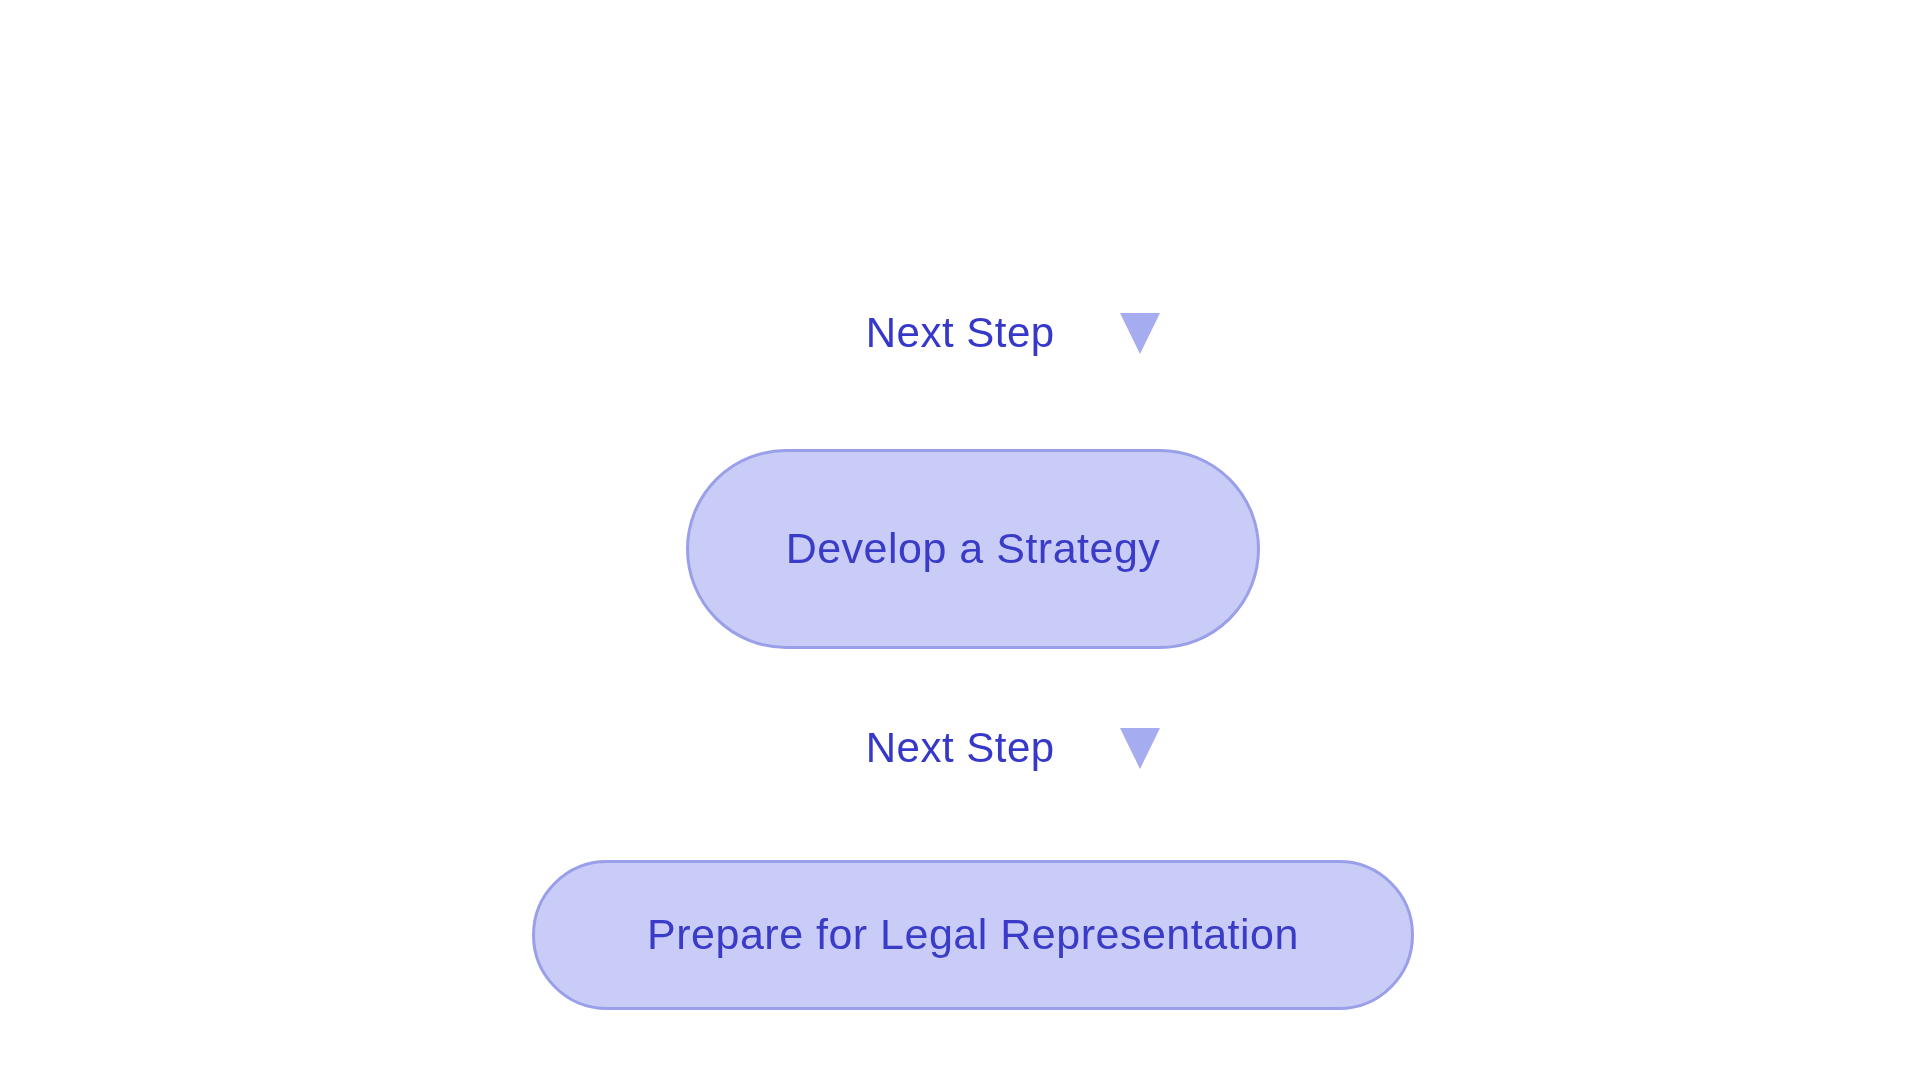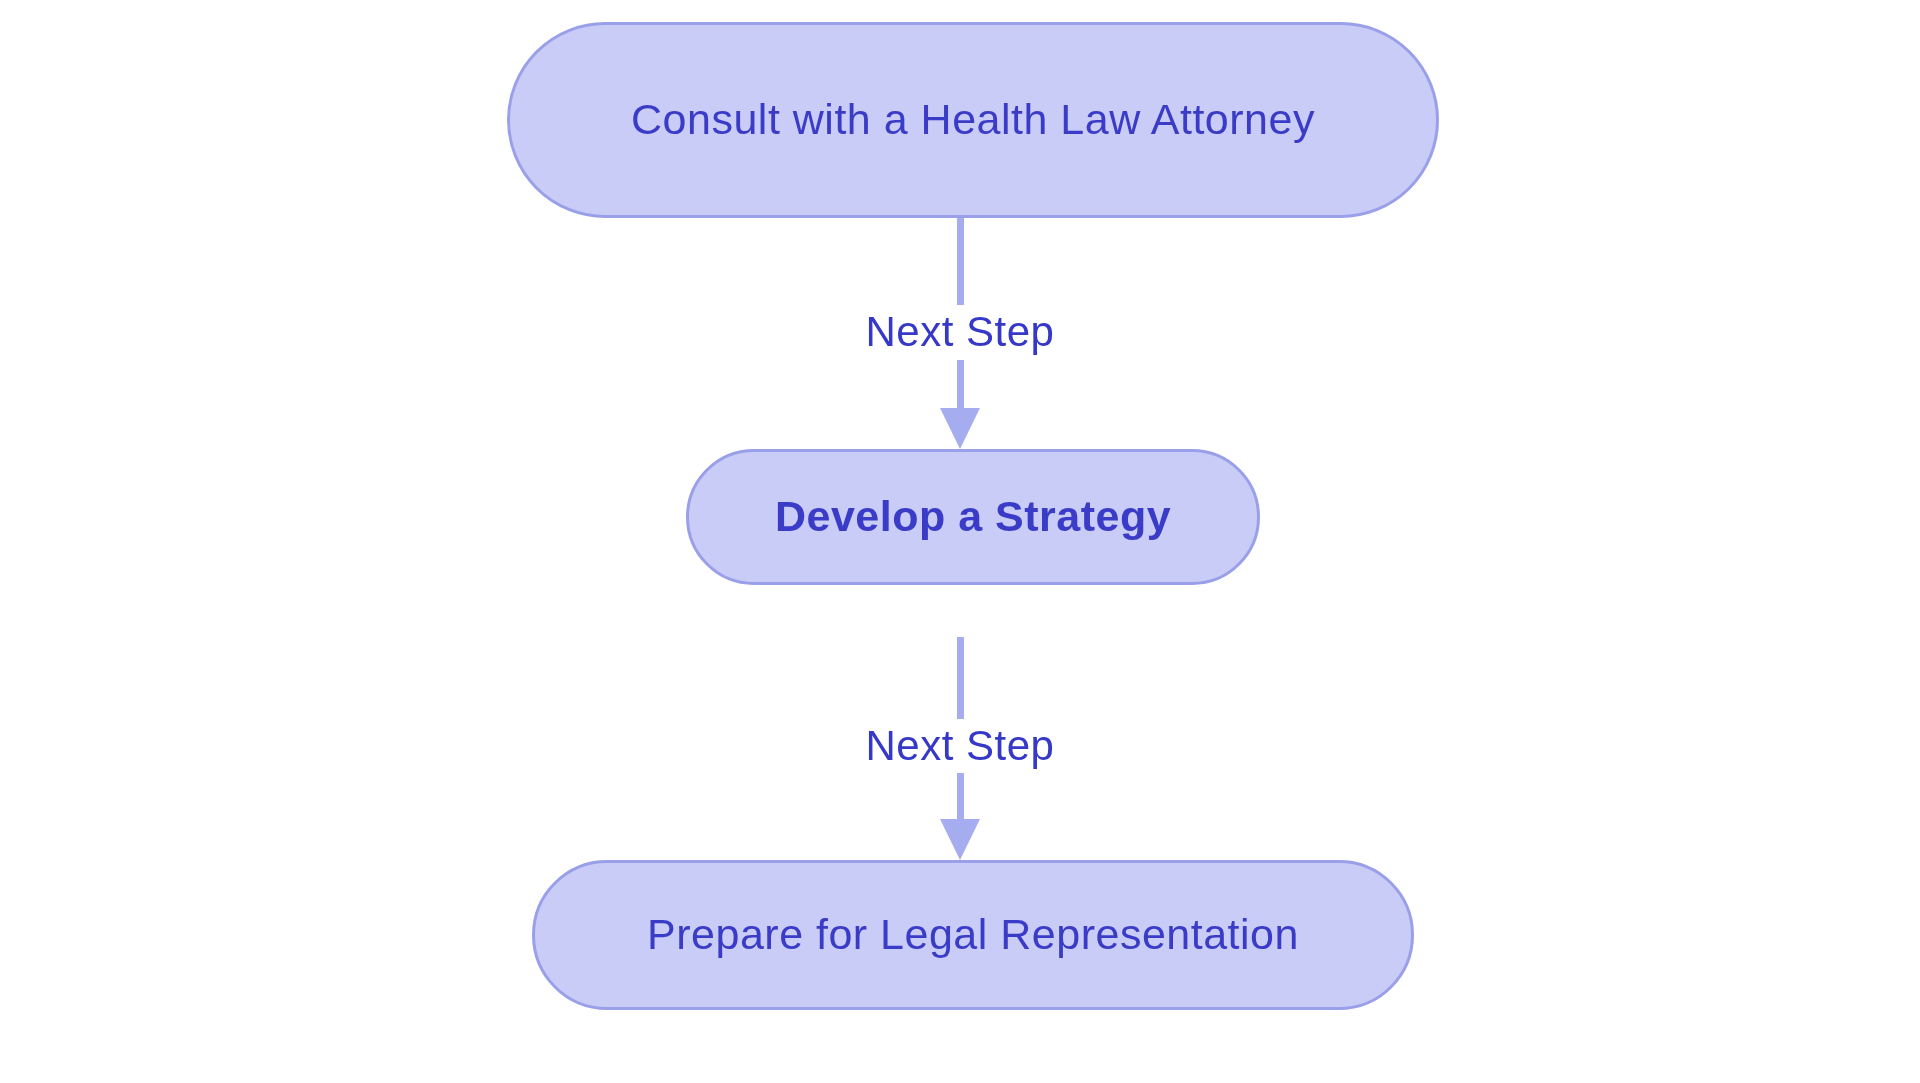--- a/index.html
+++ b/index.html
@@ -76,9 +76,6 @@
 
 <div class="canvas">
 
-  <div class="node node-1">
-    <span class="node-label">Consult with a Health Law Attorney</span>
-  </div>
 
   <div class="connector connector-1">
     <div class="line line-top"></div>

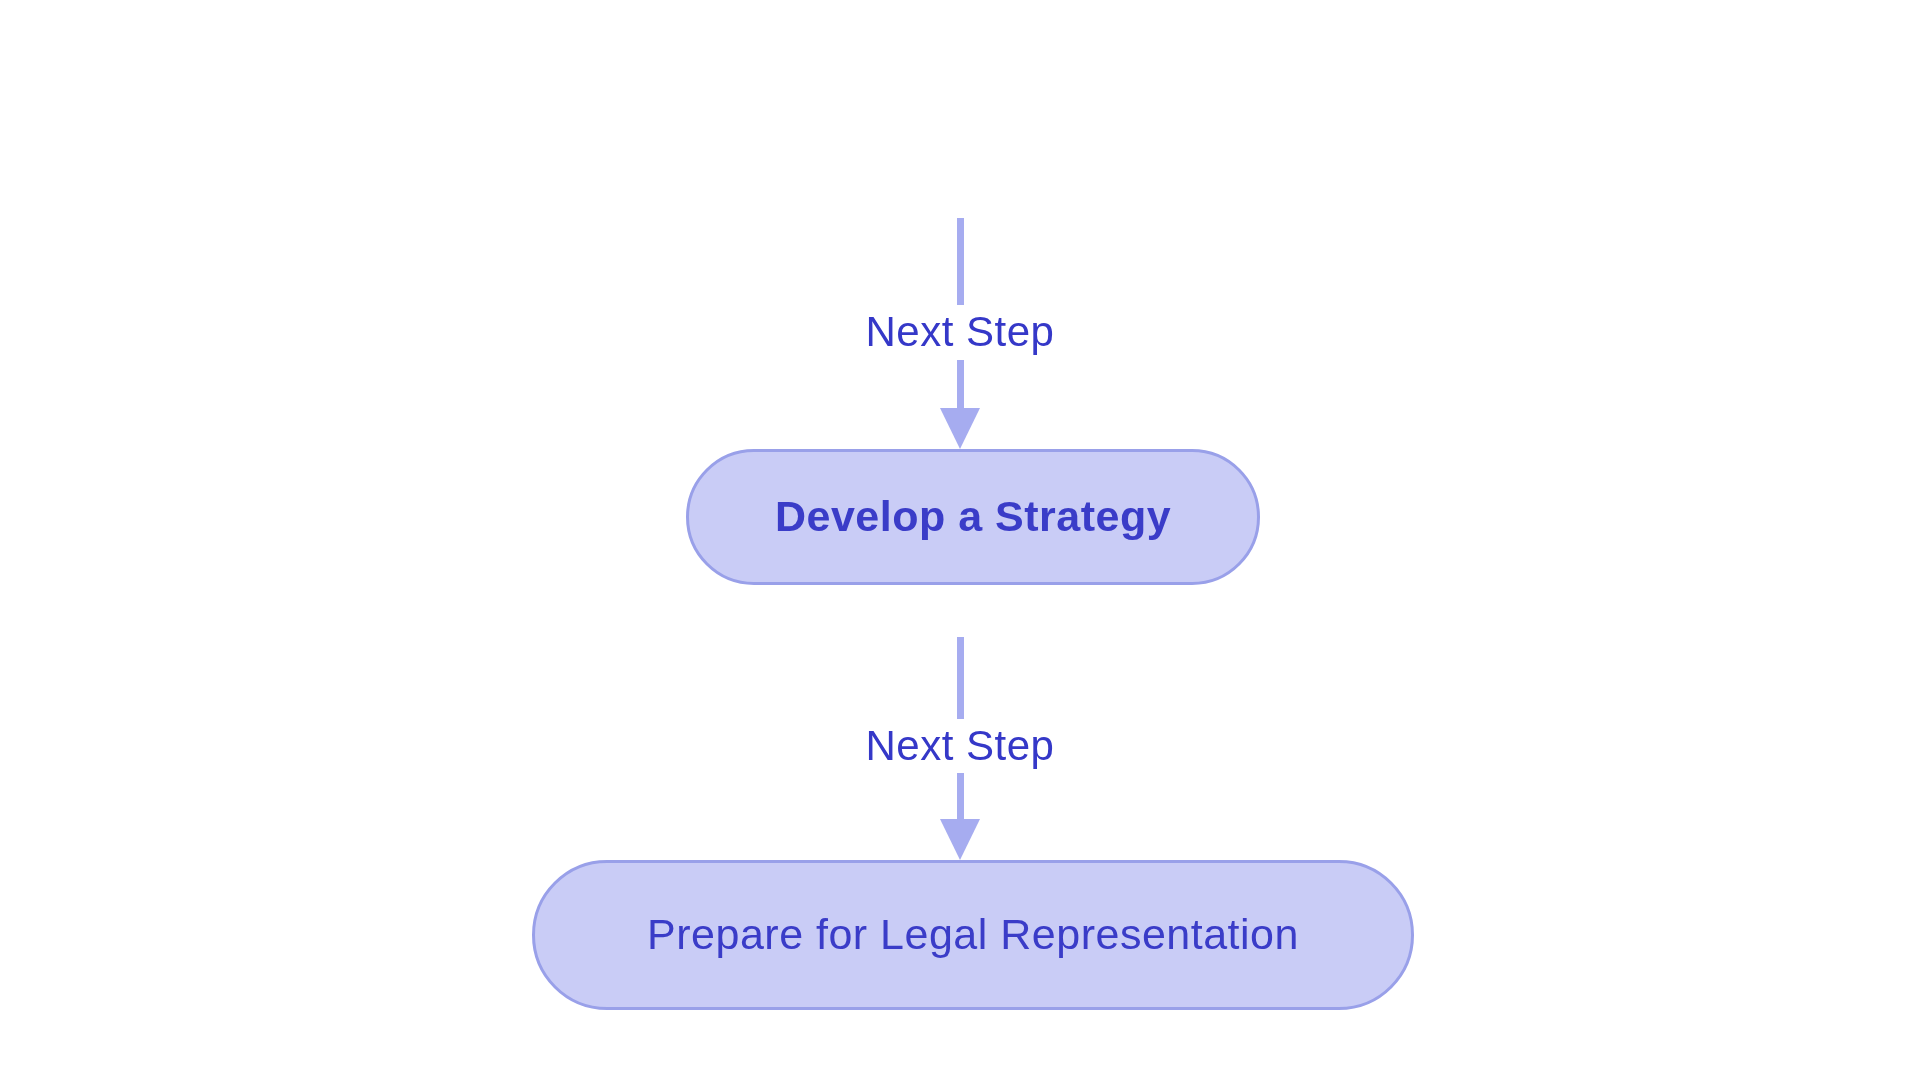--- a/index.html
+++ b/index.html
@@ -42,7 +42,7 @@
     left: 760px;
     width: 400px;
     display: flex;
-    flex-direction: column;
+    flex-direction: row;
     align-items: center;
   }
   .connector-1 { top: 218px; height: 231px; }

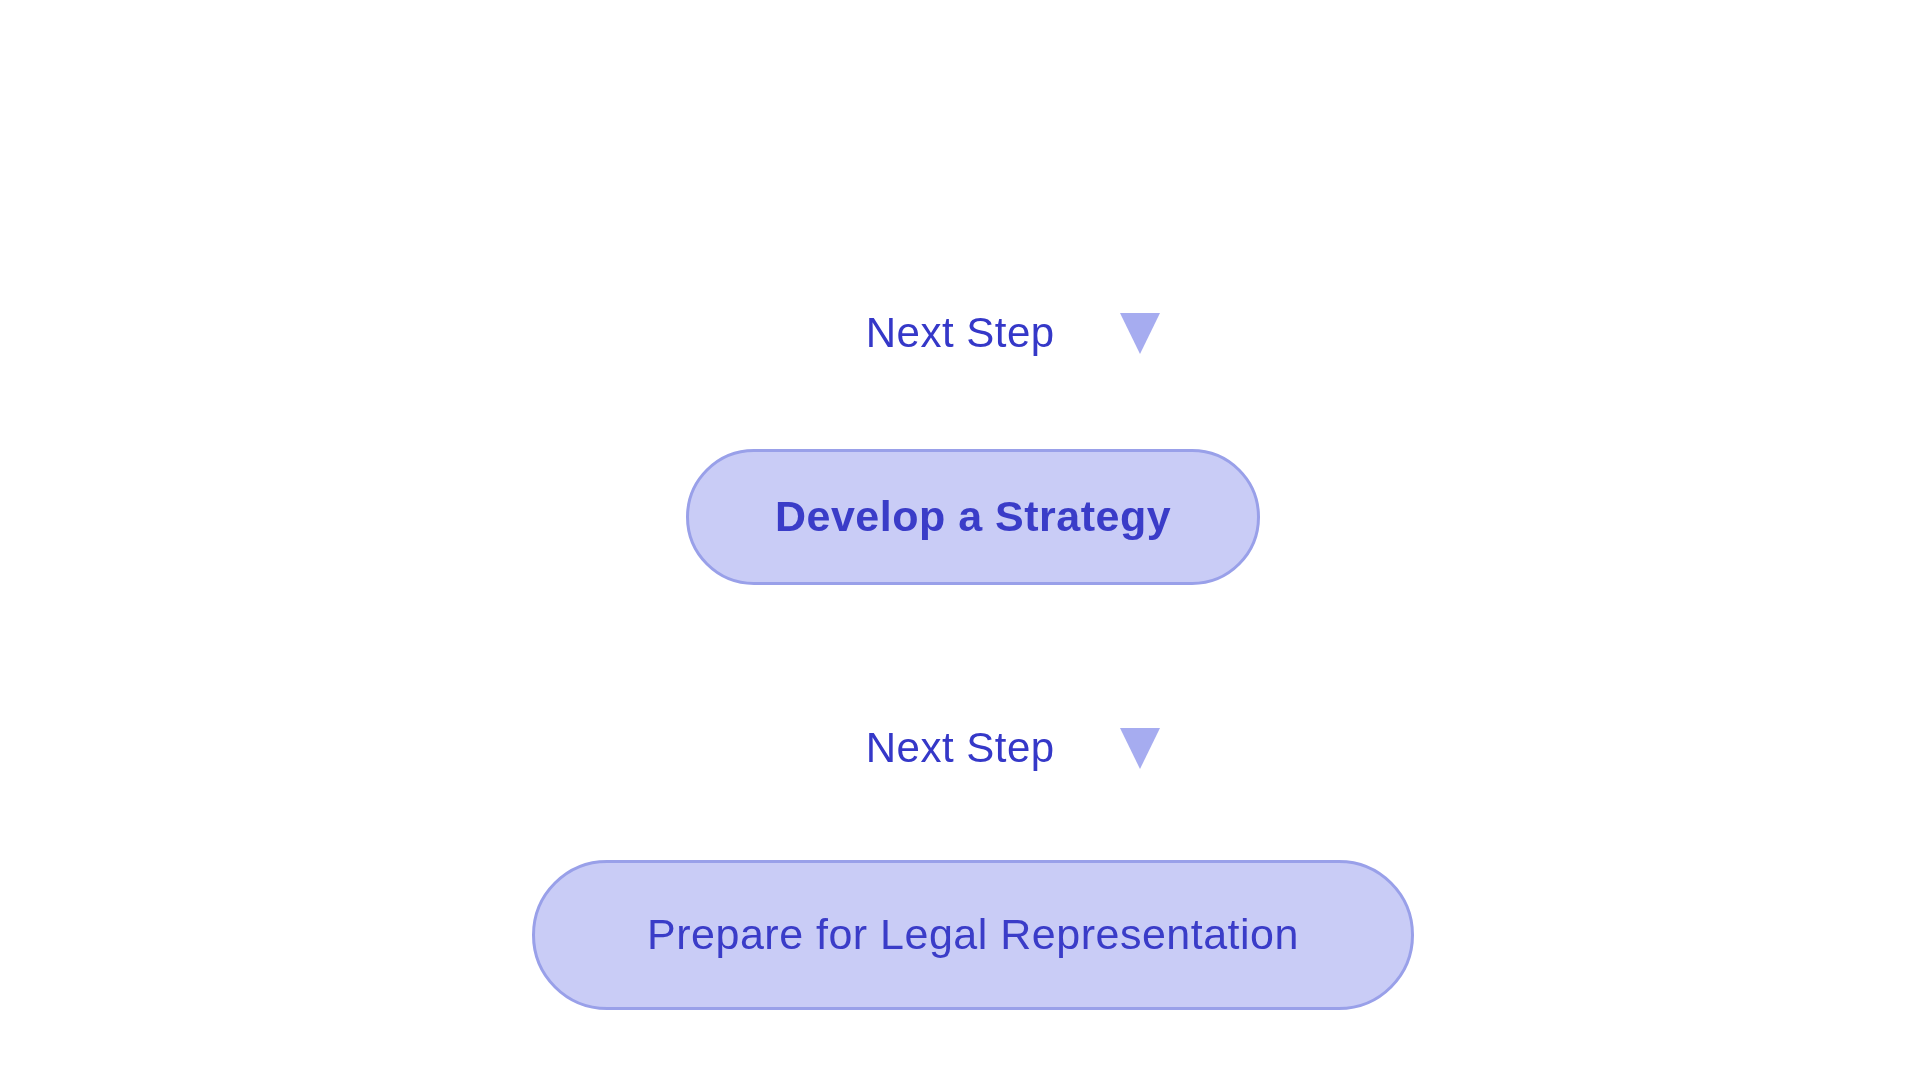--- a/index.html
+++ b/index.html
@@ -34,7 +34,7 @@
     white-space: nowrap;
   }
   .node-1 { left: 507px; top: 22px;  width: 932px; height: 196px; }
-  .node-2 { left: 686px; top: 449px; width: 574px; height: 136px; font-weight: bold; }
+  .node-2 { left: 686px; top: 449px; width: 574px; height: 200px; }
   .node-3 { left: 532px; top: 860px; width: 882px; height: 150px; }
 
   .connector {

